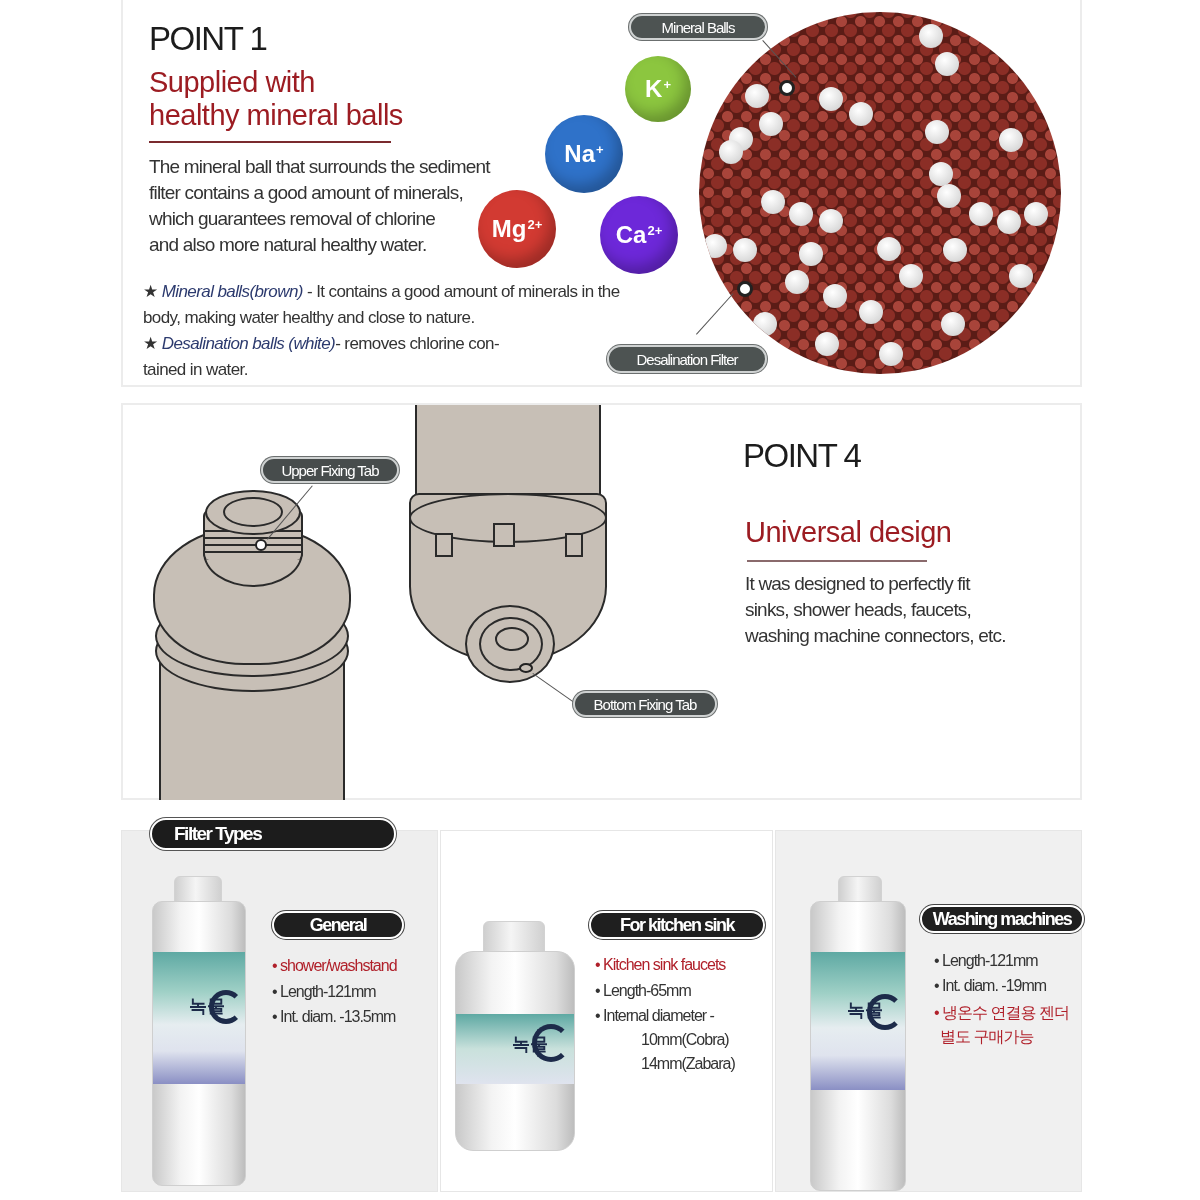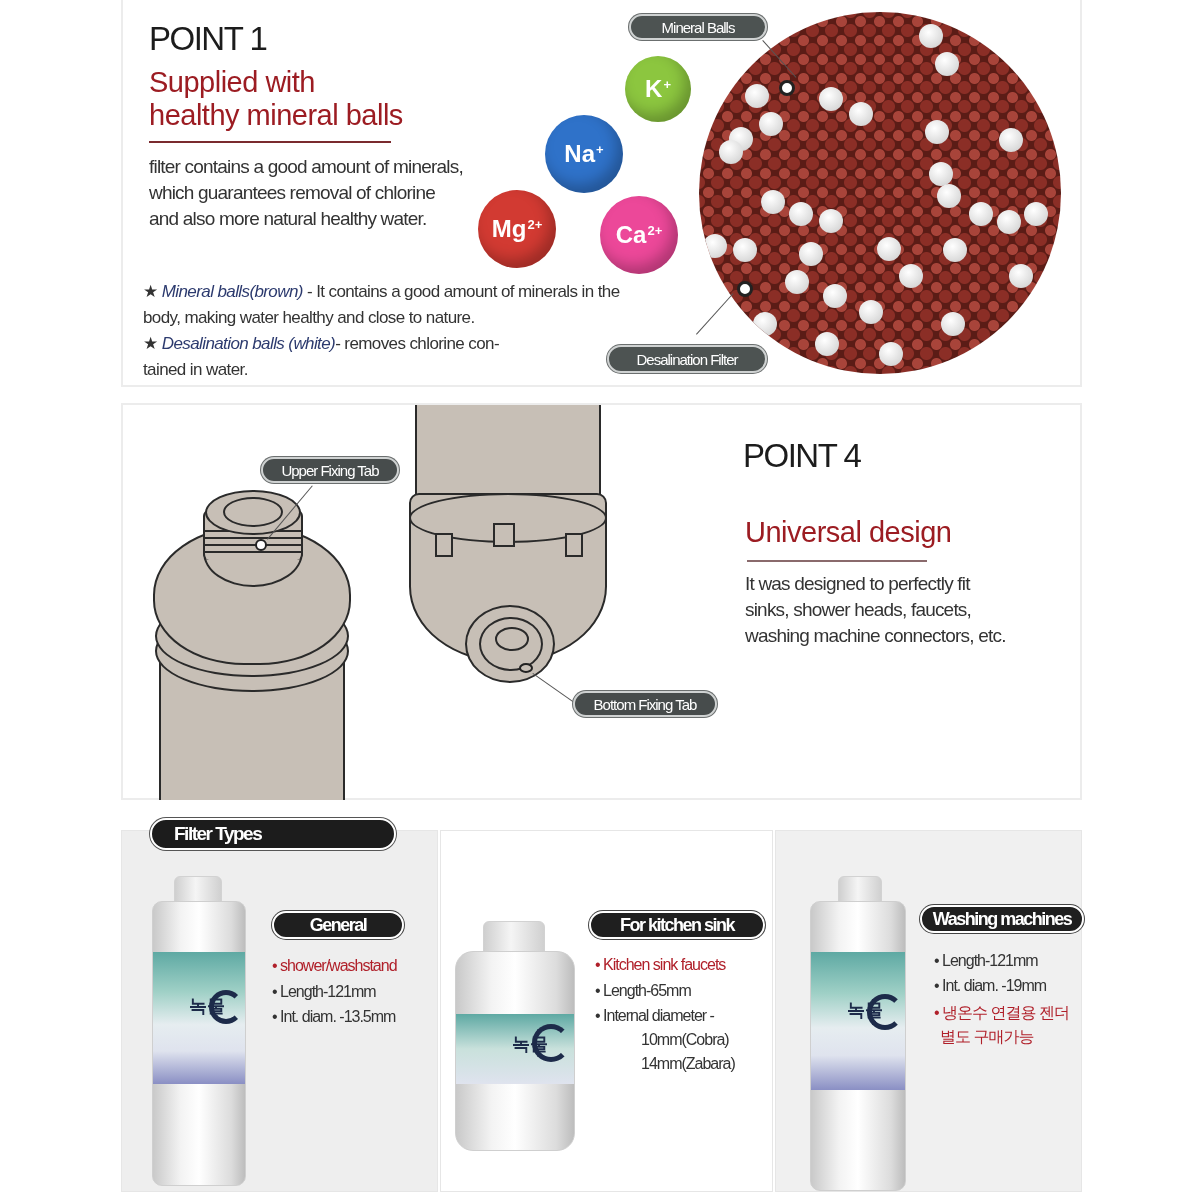--- a/index.html
+++ b/index.html
@@ -62,6 +62,7 @@
   <div class="underline" style="left:26px; top:143px; width:242px;"></div>
 
   <div class="body-text" style="left:26px; top:156px;">
+    <div>The mineral ball that surrounds the sediment</div>
     <div>filter contains a good amount of minerals,</div>
     <div>which guarantees removal of chlorine</div>
     <div>and also more natural healthy water.</div>

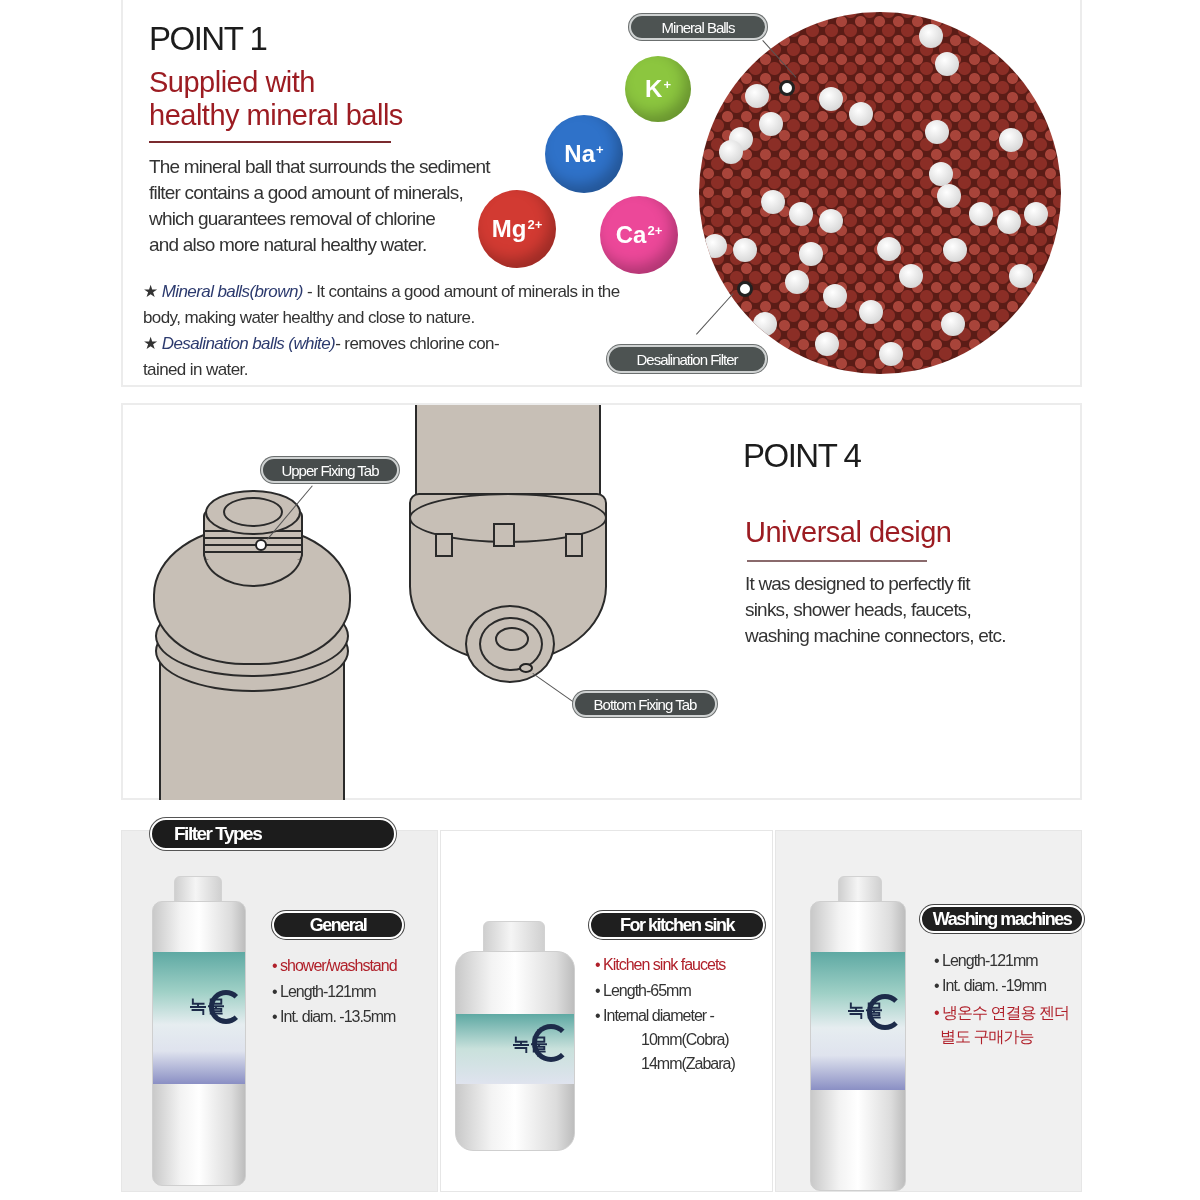--- a/index.html
+++ b/index.html
@@ -93,7 +93,7 @@
       <span>Mg</span>
       <sup>2+</sup>
     </div>
-  <div class="ion" style="left:477px; top:198px; width:78px; height:78px; background:#ec4899;">
+  <div class="ion" style="left:477px; top:198px; width:78px; height:78px; background:#6d28d9;">
       <span>Ca</span>
       <sup>2+</sup>
     </div>

